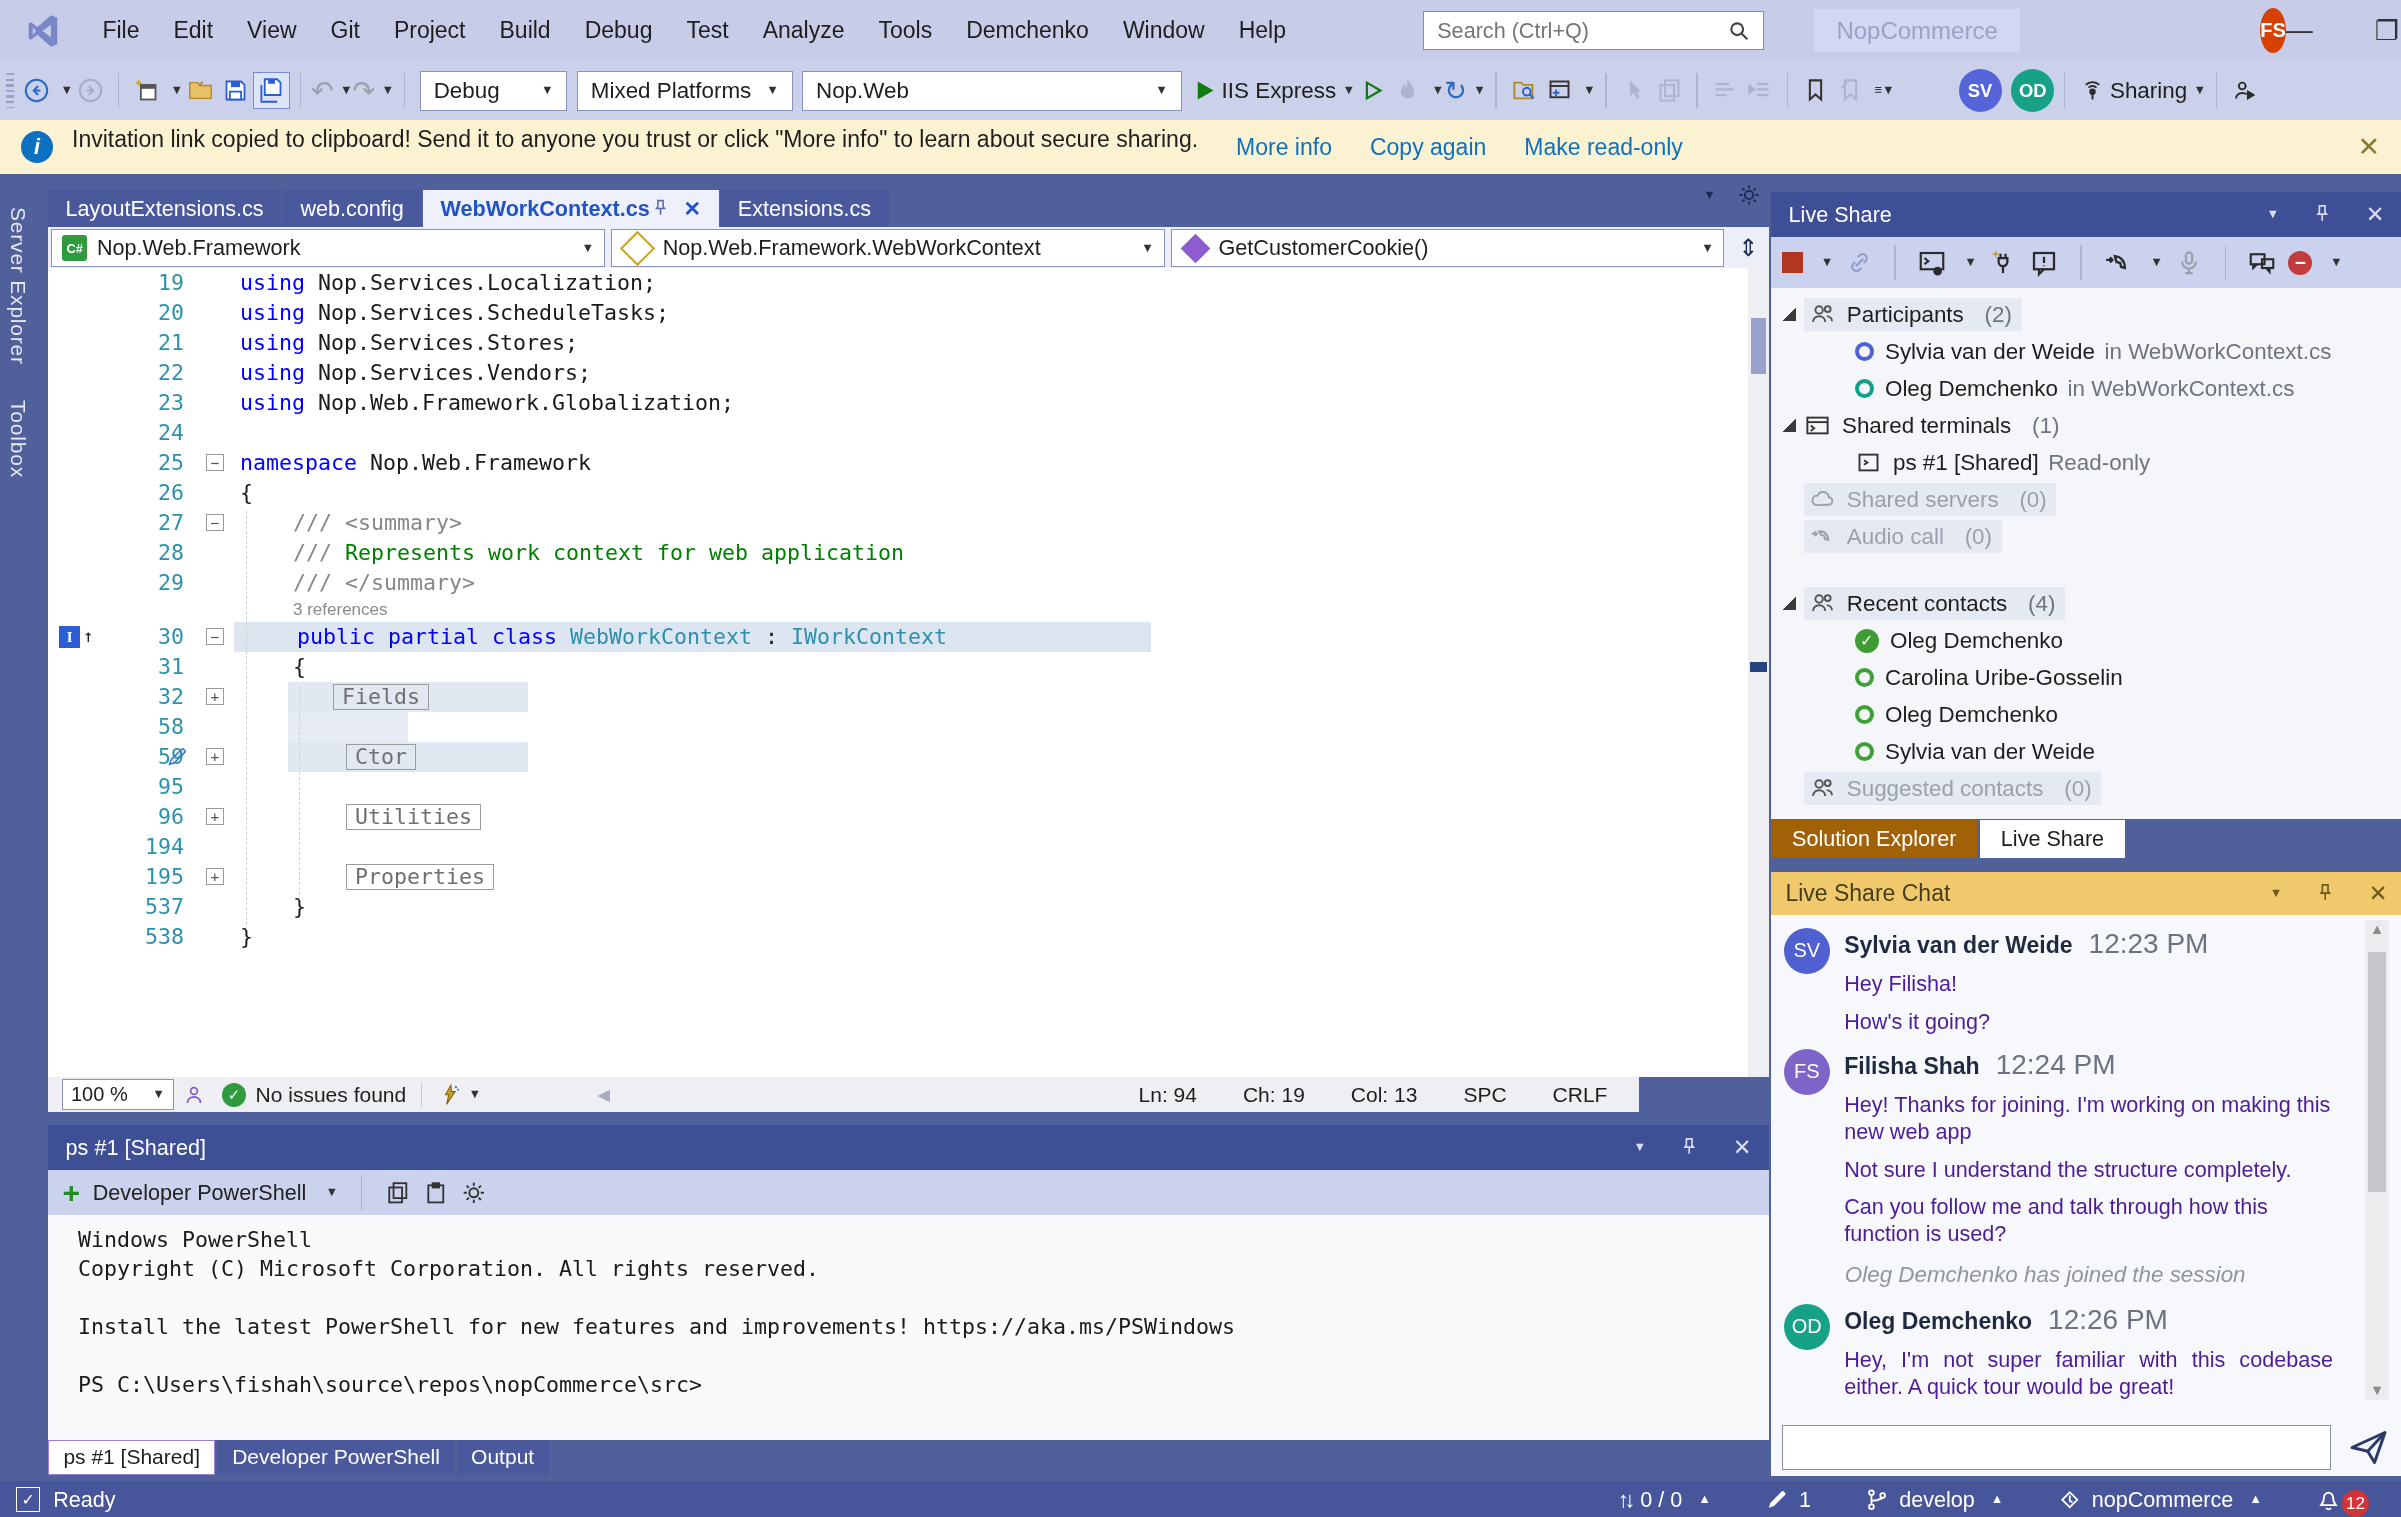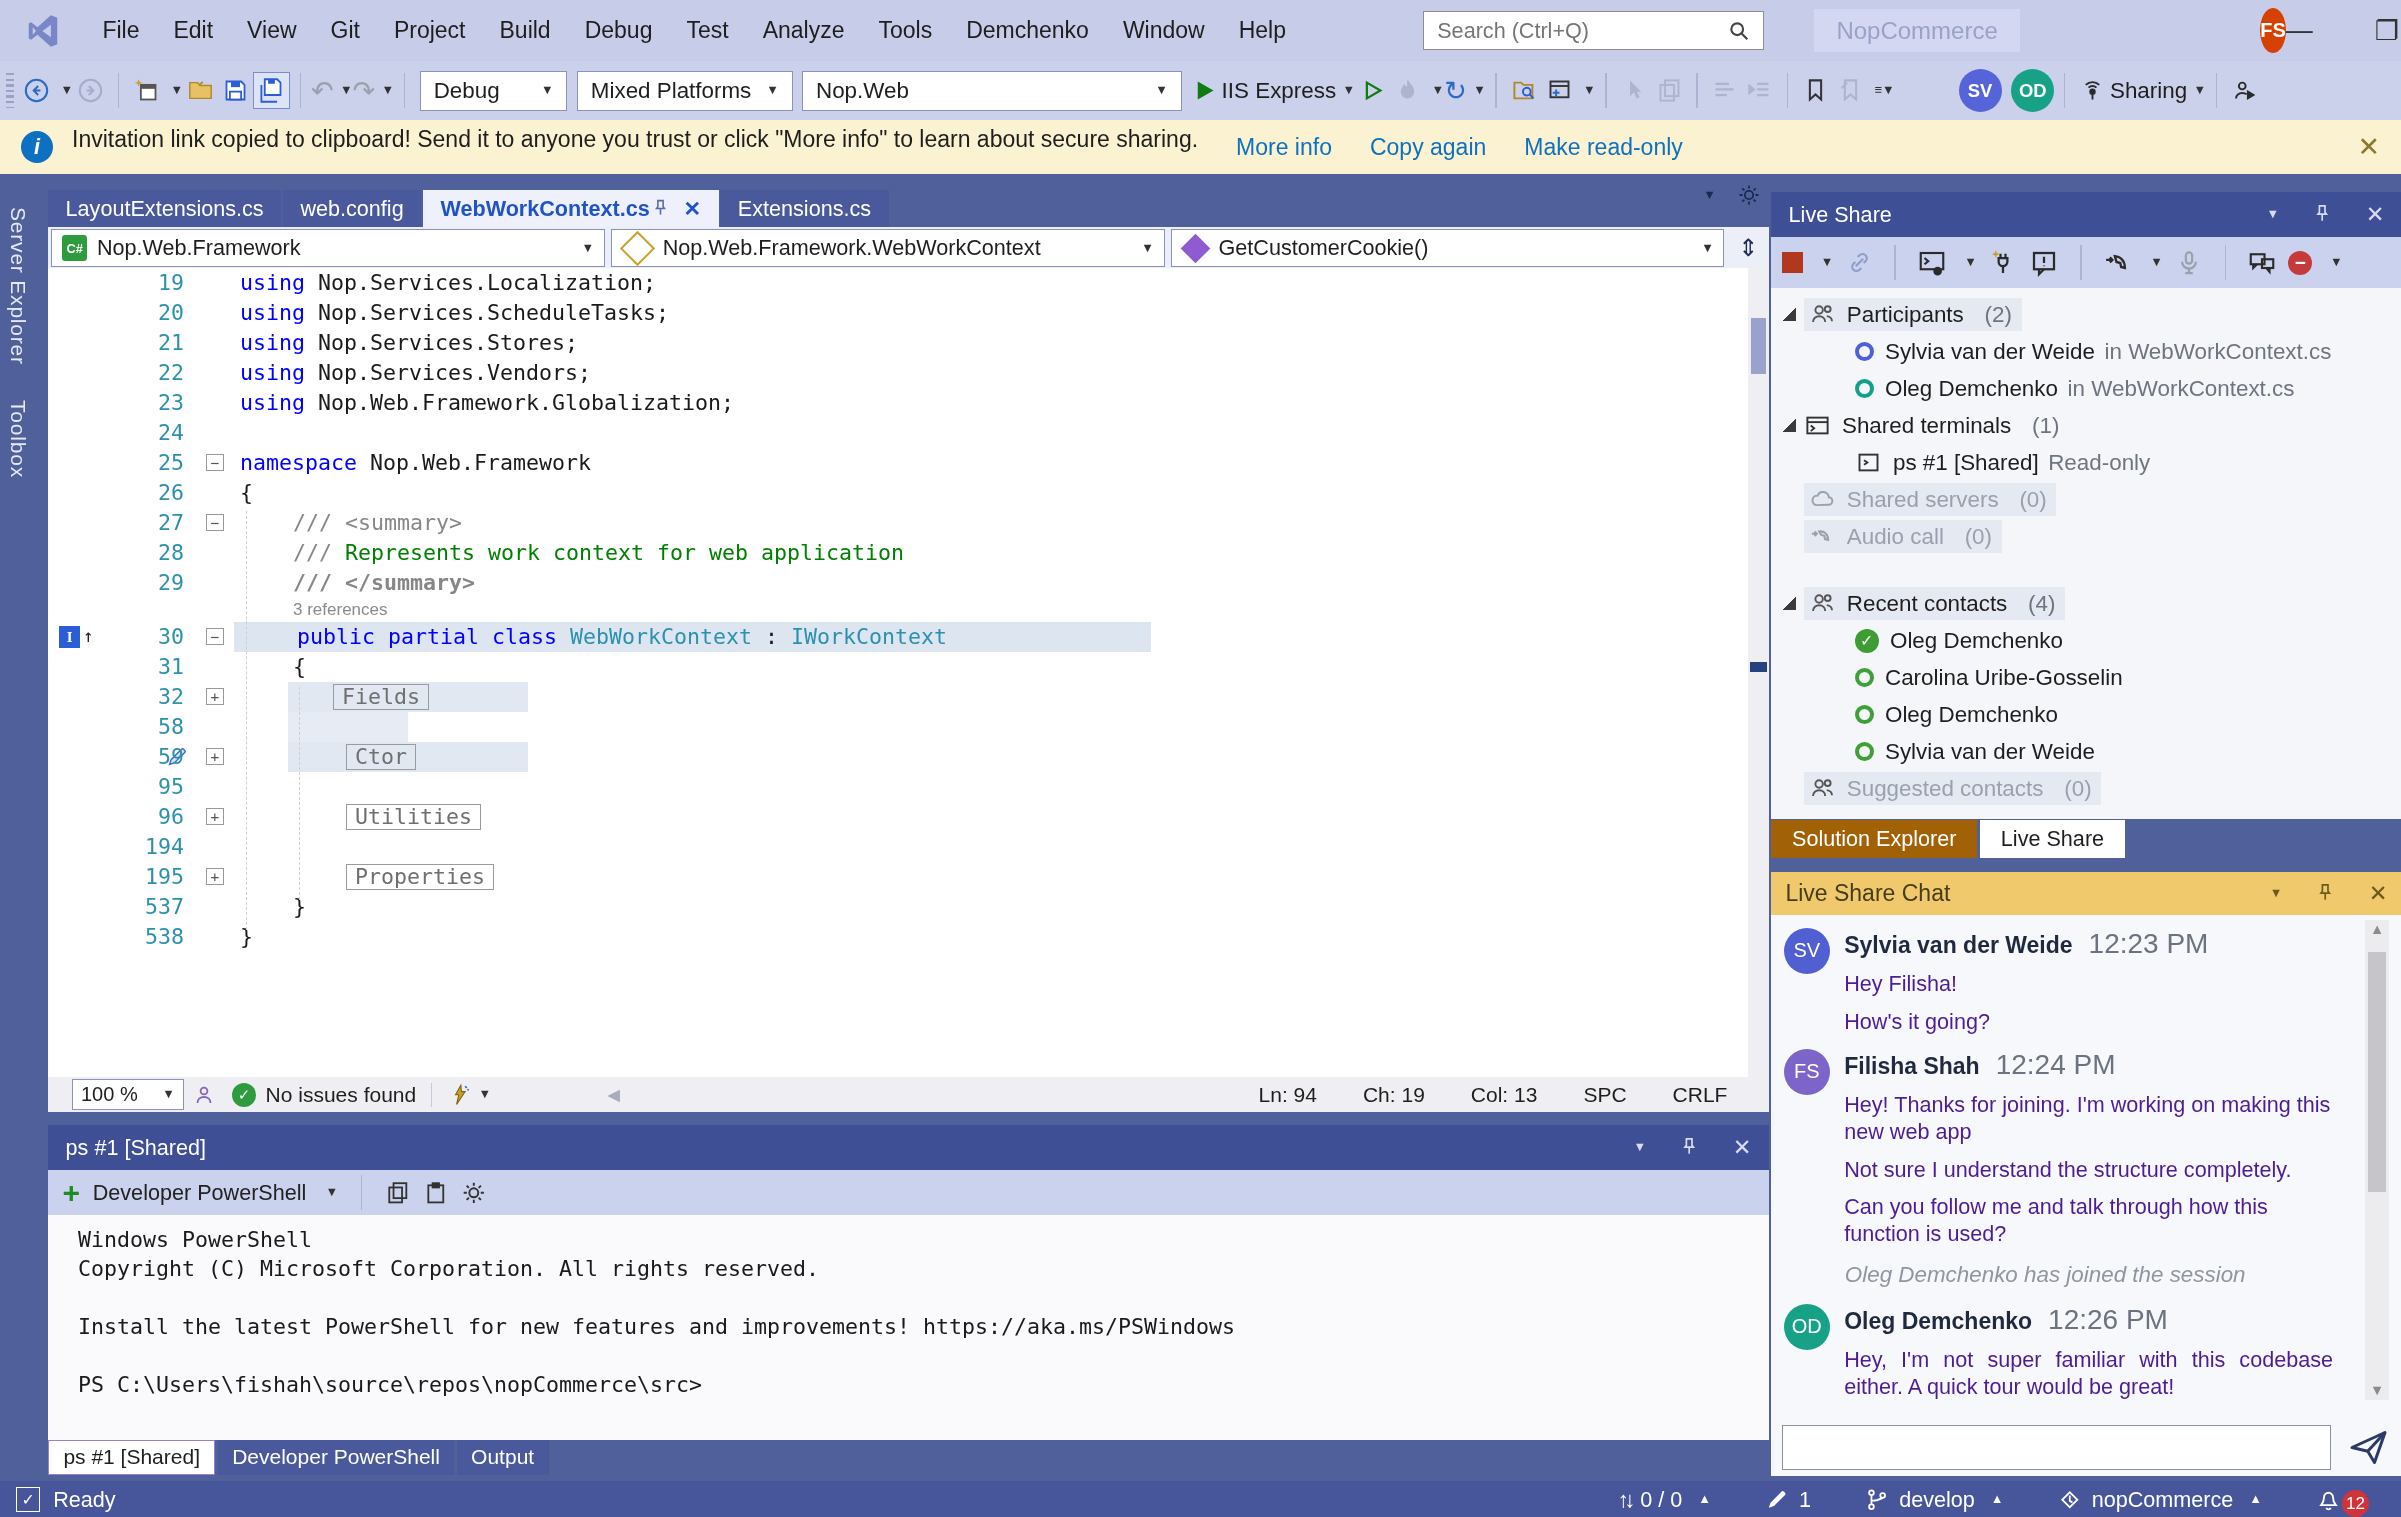--- a/index.html
+++ b/index.html
@@ -505,7 +505,7 @@
       </div>
       <div class="code-row">
         <span class="gut-num">29</span>
-        <span class="code-txt" style="left: 245px; font-weight: bold;"><span class="gr">/// &lt;/summary&gt;</span></span>
+        <span class="code-txt" style="left: 245px;"><span class="gr">/// &lt;/summary&gt;</span></span>
       </div>
       <div class="code-row refs">
         <span class="refs-txt">3 references</span>

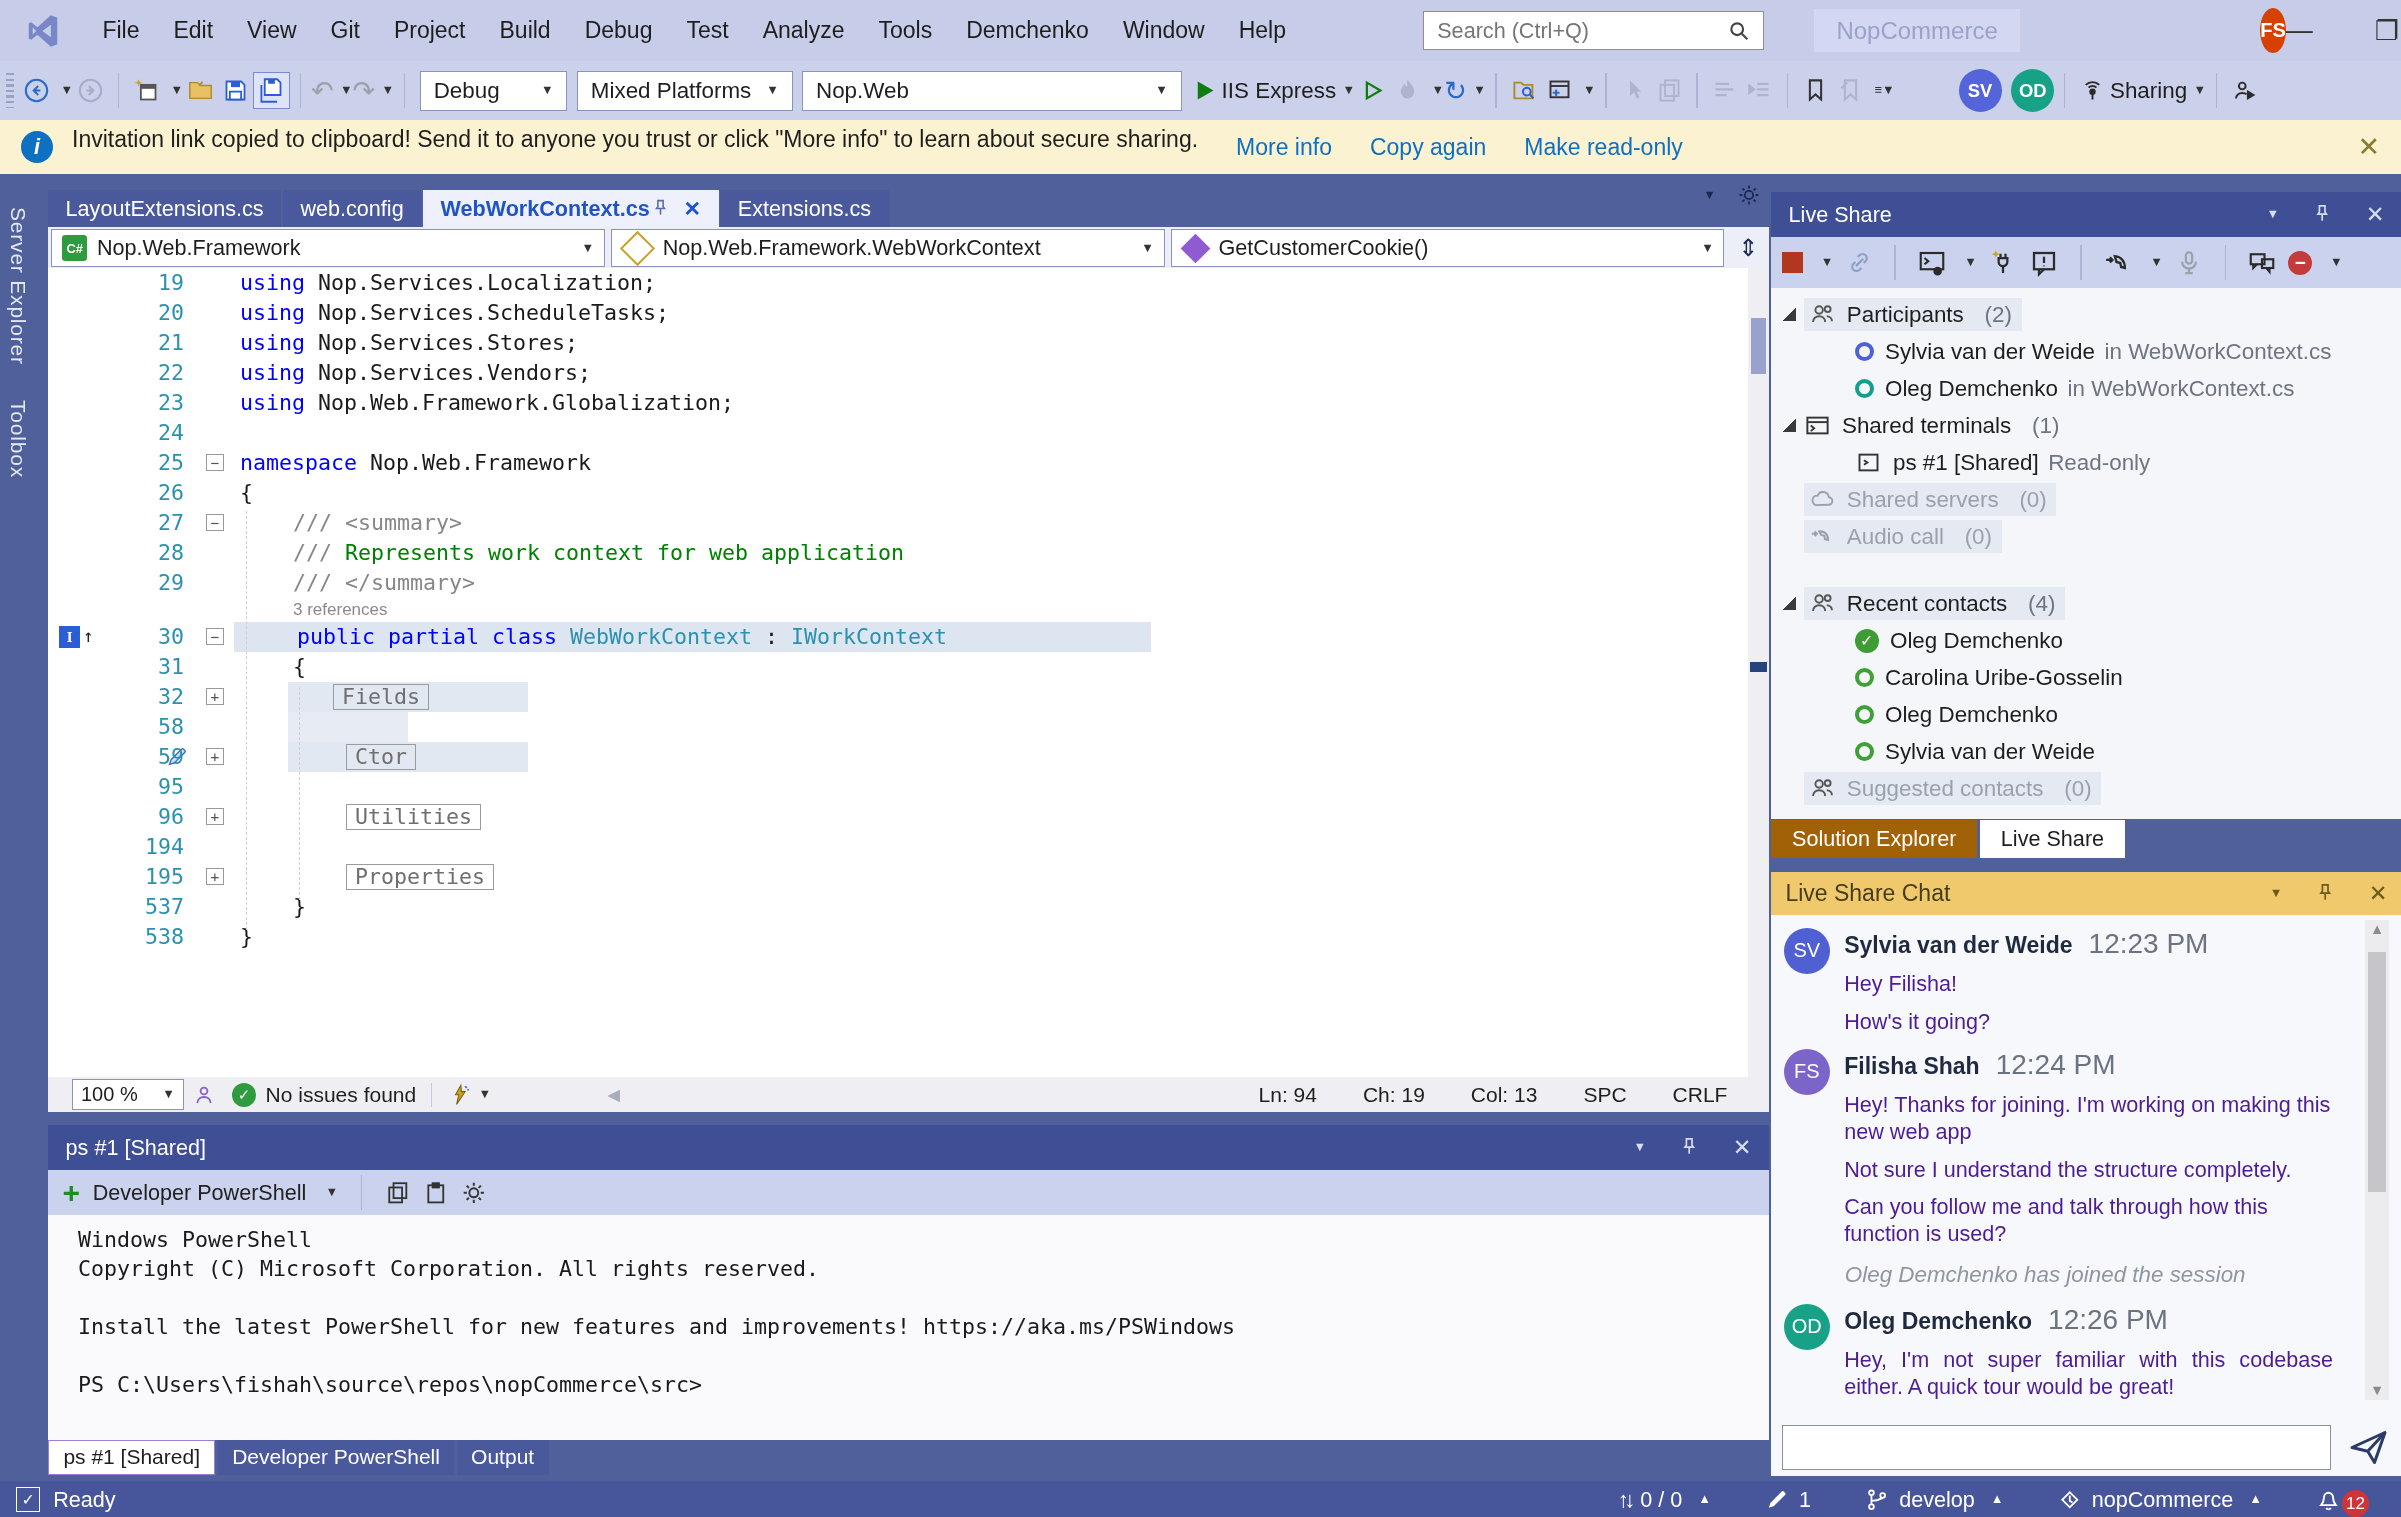--- a/index.html
+++ b/index.html
@@ -95,8 +95,8 @@
   #vmark{position:absolute;left:1.6px;top:394px;width:17.6px;height:9.6px;background:#24437F;}
 
   
-  #editor-status{left:48px;top:1077px;width:1721px;height:35px;background:#EFEFF3;display:flex;
-      align-items:center;font-size:21px;padding:0 24px;box-sizing:border-box;}
+  #editor-status{left:48px;top:1077px;width:1591px;height:35px;background:#EFEFF3;display:flex;
+      align-items:center;font-size:21px;padding:0 14px;box-sizing:border-box;}
   #zoom-dd{width:94px;height:29px;background:#fff;border:0.8px solid #8A93BE;display:flex;align-items:center;
       padding:0 8px;font-size:20px;}
   #zoom-dd .caret{margin-left:auto;}

